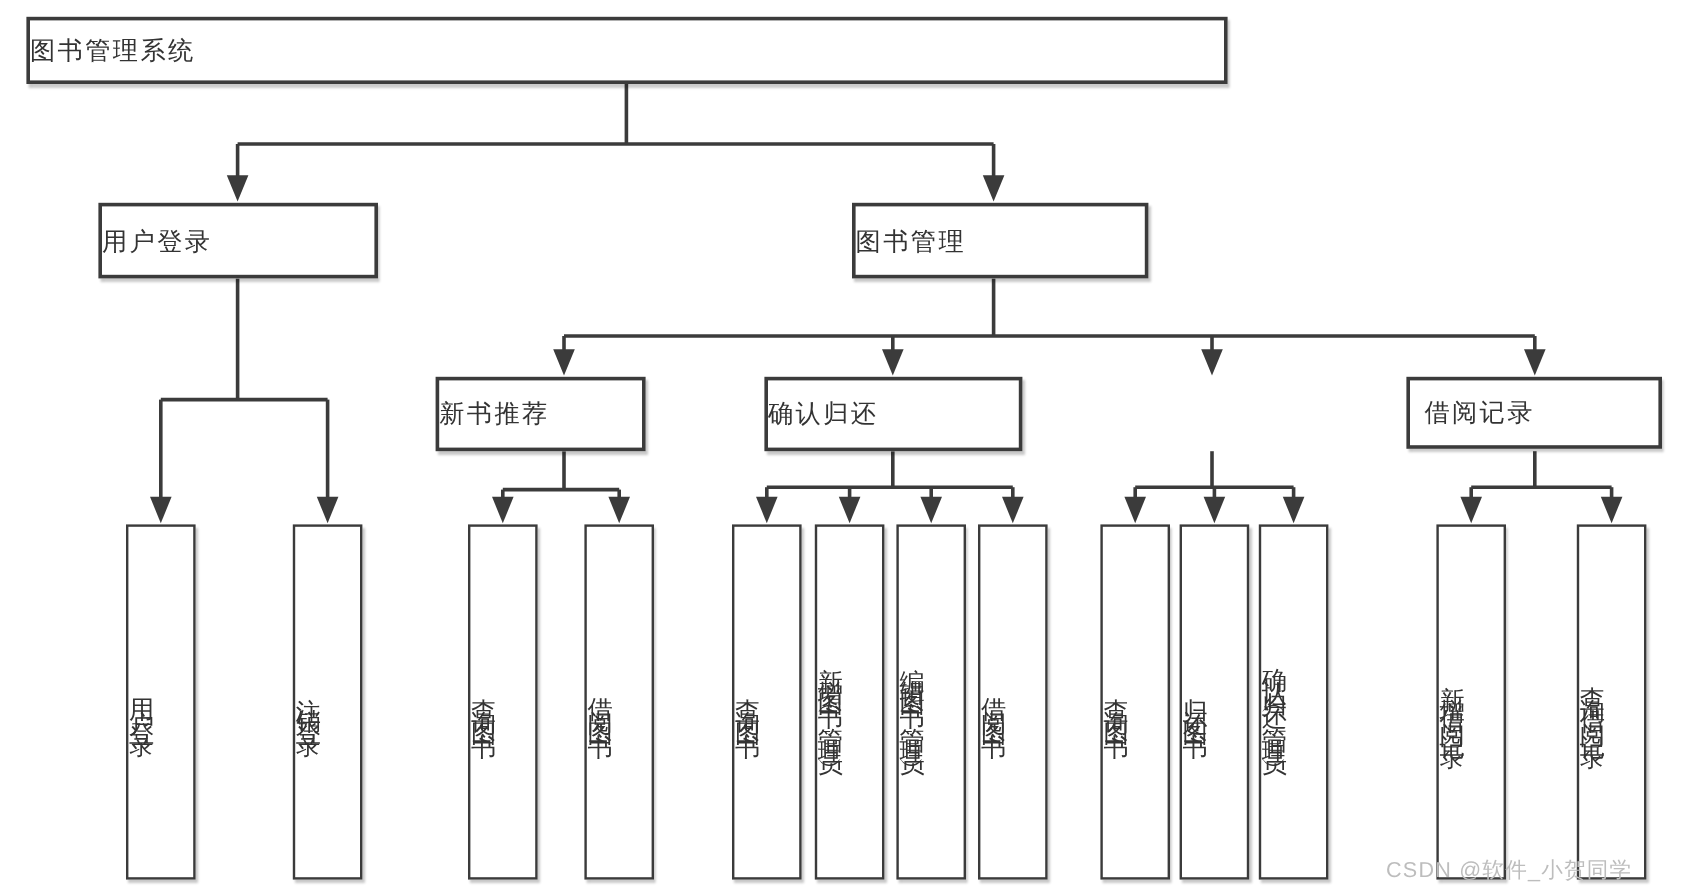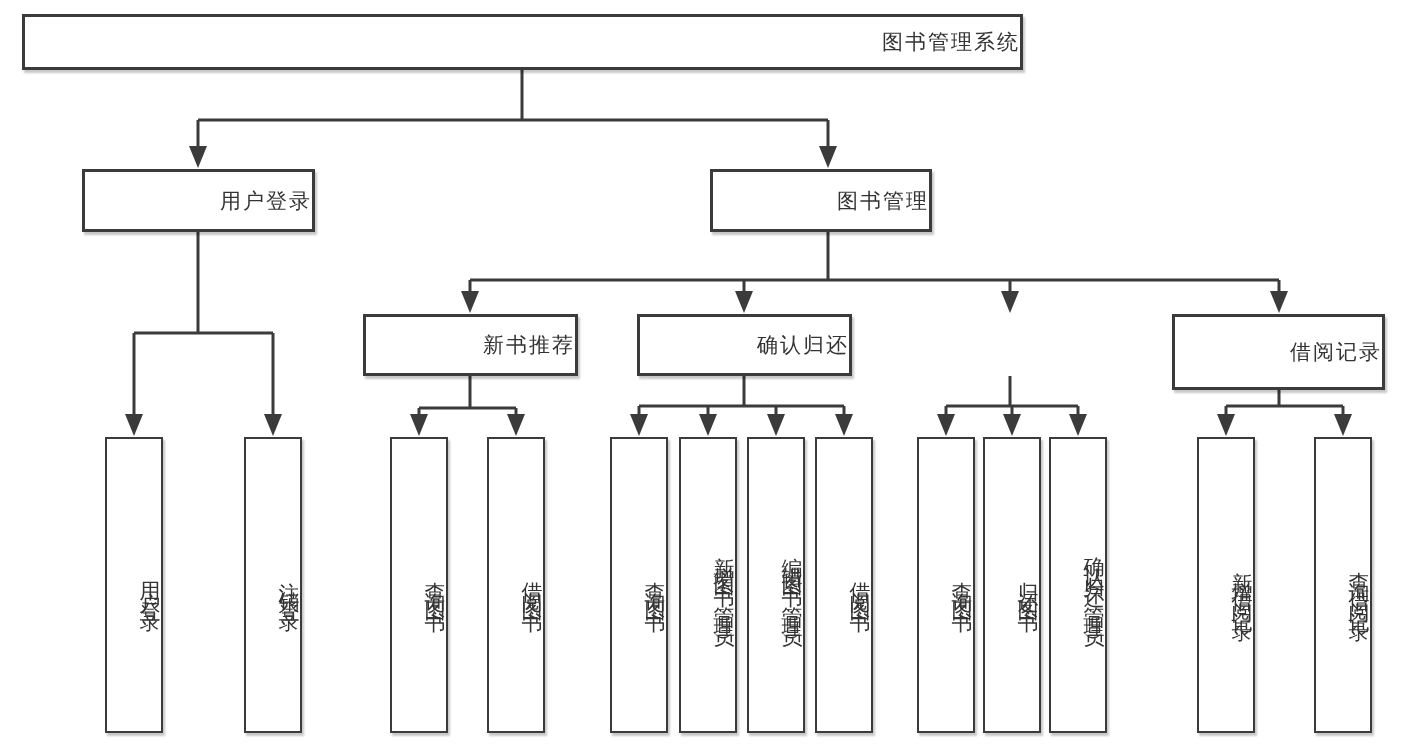--- a/index.html
+++ b/index.html
@@ -31,7 +31,7 @@
     border: 3px solid #3b3b3b;
     display: flex;
     align-items: center;
-    justify-content: flex-end;
+    justify-content: flex-start;
     font-size: 21px;
     letter-spacing: 2px;
     color: #333333;

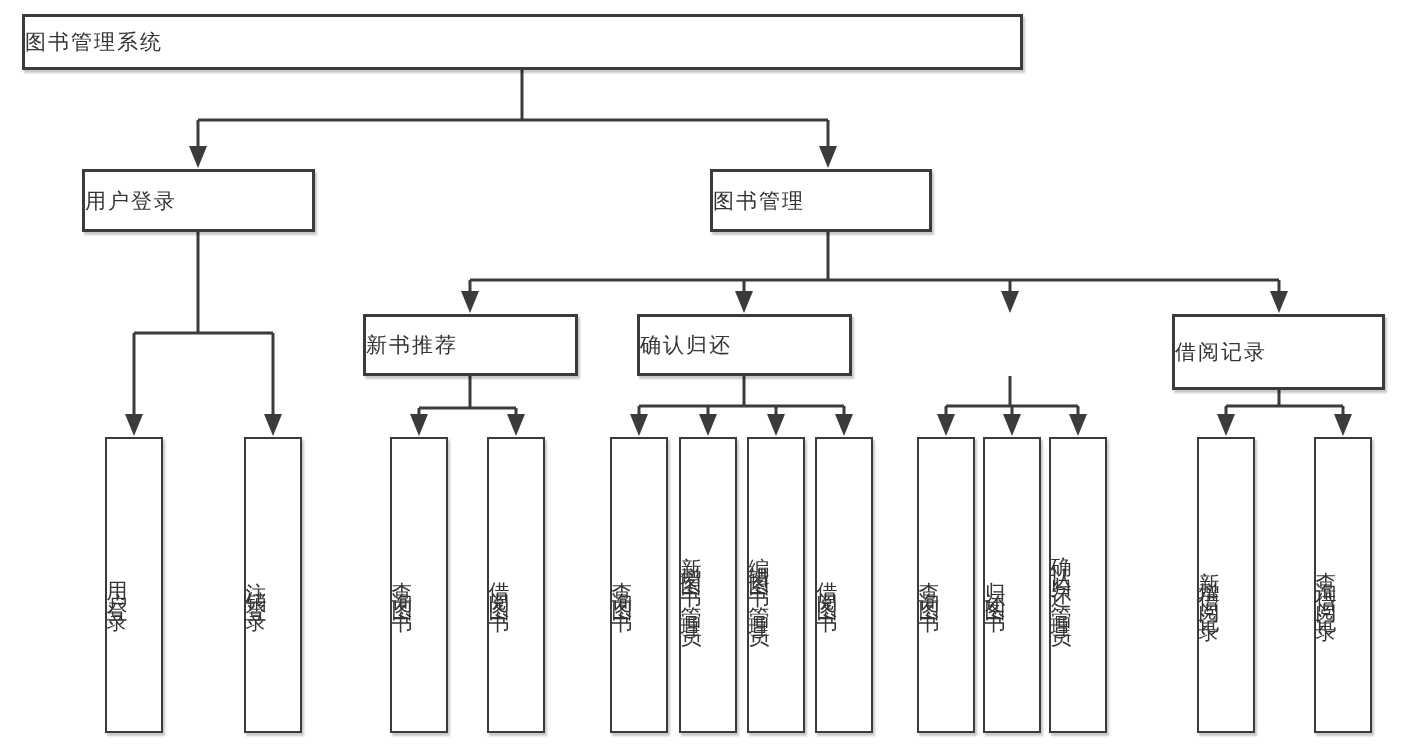--- a/index.html
+++ b/index.html
@@ -51,7 +51,7 @@
   
   .n-root      { left: 22px;  top: 14px;  width: 1001px; height: 56px; }
   .n-login     { left: 82px;  top: 169px; width: 233px;  height: 63px; }
-  .n-mgmt      { left: 710px; top: 169px; width: 222px;  height: 63px; }
+  .n-mgmt      { left: 710px; top: 169px; width: 247px;  height: 63px; }
   .n-rec       { left: 363px; top: 314px; width: 215px;  height: 62px; }
   .n-borrow    { left: 637px; top: 314px; width: 215px;  height: 62px; }
   .n-current   { left: 903px; top: 314px; width: 214px;  height: 62px; }

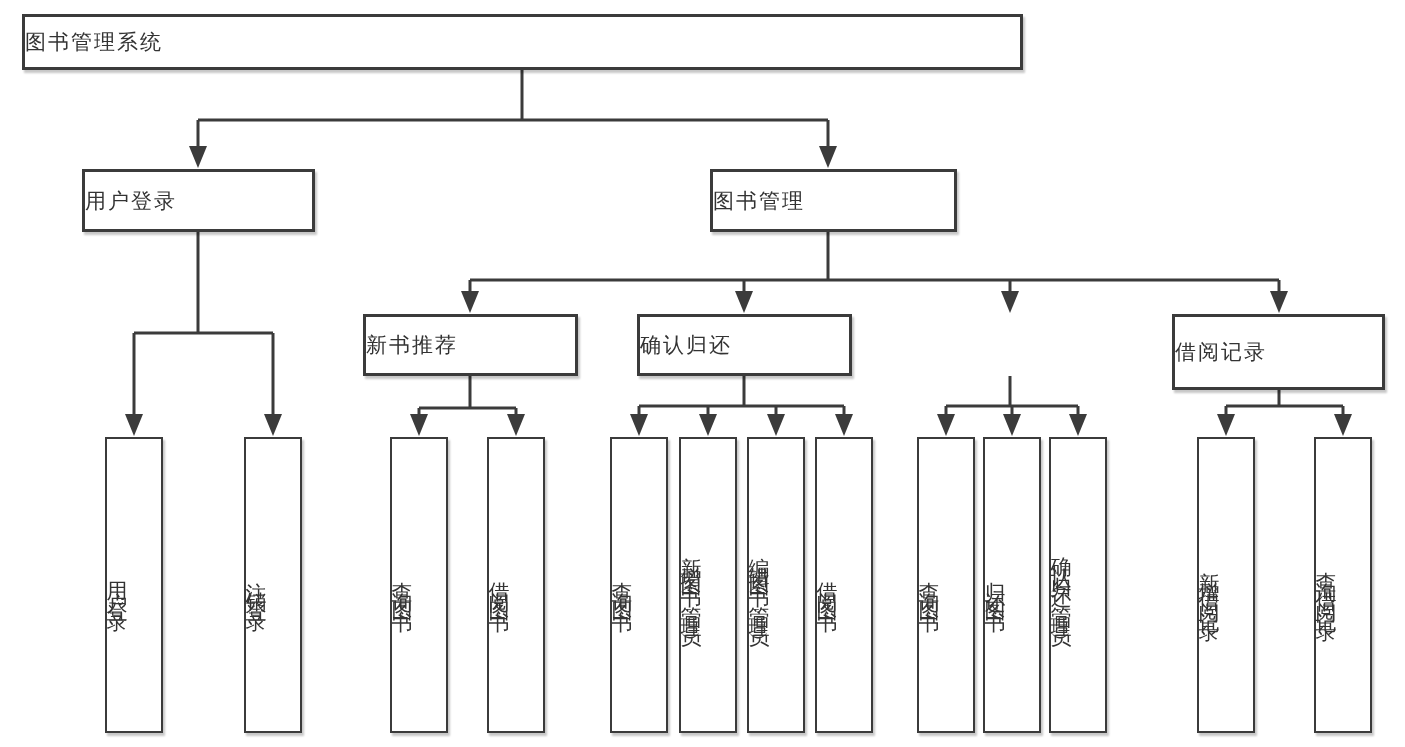--- a/index.html
+++ b/index.html
@@ -52,7 +52,7 @@
   .n-root      { left: 22px;  top: 14px;  width: 1001px; height: 56px; }
   .n-login     { left: 82px;  top: 169px; width: 233px;  height: 63px; }
   .n-mgmt      { left: 710px; top: 169px; width: 247px;  height: 63px; }
-  .n-rec       { left: 363px; top: 314px; width: 215px;  height: 62px; }
+  .n-rec       { left: 363px; top: 314px; width: 175px;  height: 62px; }
   .n-borrow    { left: 637px; top: 314px; width: 215px;  height: 62px; }
   .n-current   { left: 903px; top: 314px; width: 214px;  height: 62px; }
   .n-record    { left: 1172px; top: 314px; width: 213px; height: 76px; }

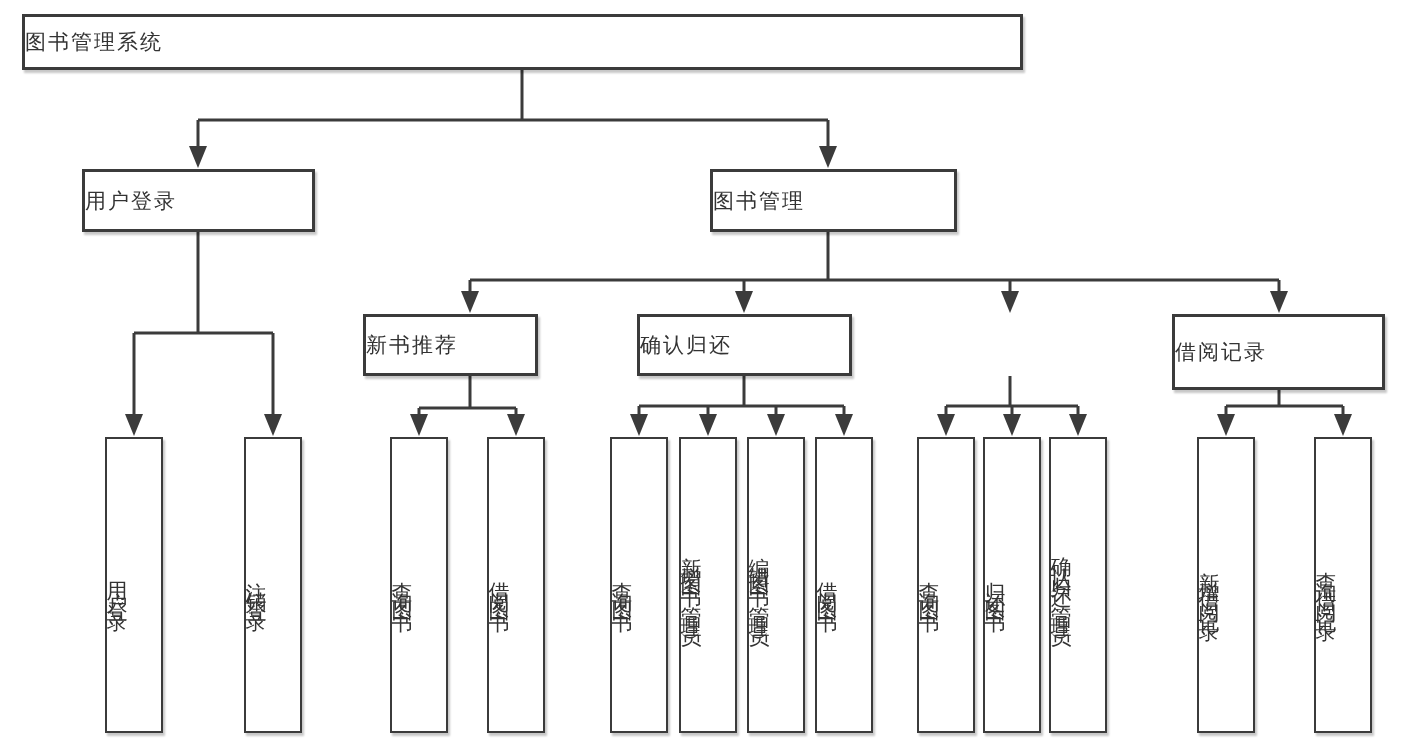--- a/index.html
+++ b/index.html
@@ -55,7 +55,7 @@
   .n-rec       { left: 363px; top: 314px; width: 175px;  height: 62px; }
   .n-borrow    { left: 637px; top: 314px; width: 215px;  height: 62px; }
   .n-current   { left: 903px; top: 314px; width: 214px;  height: 62px; }
-  .n-record    { left: 1172px; top: 314px; width: 213px; height: 76px; }
+  .n-record    { left: 1172px; top: 314px; width: 213px; height: 60px; padding-left: 12px; }
   .leaf        { top: 437px; width: 58px; height: 296px; }
   .l-1  { left: 105px; }
   .l-2  { left: 244px; }

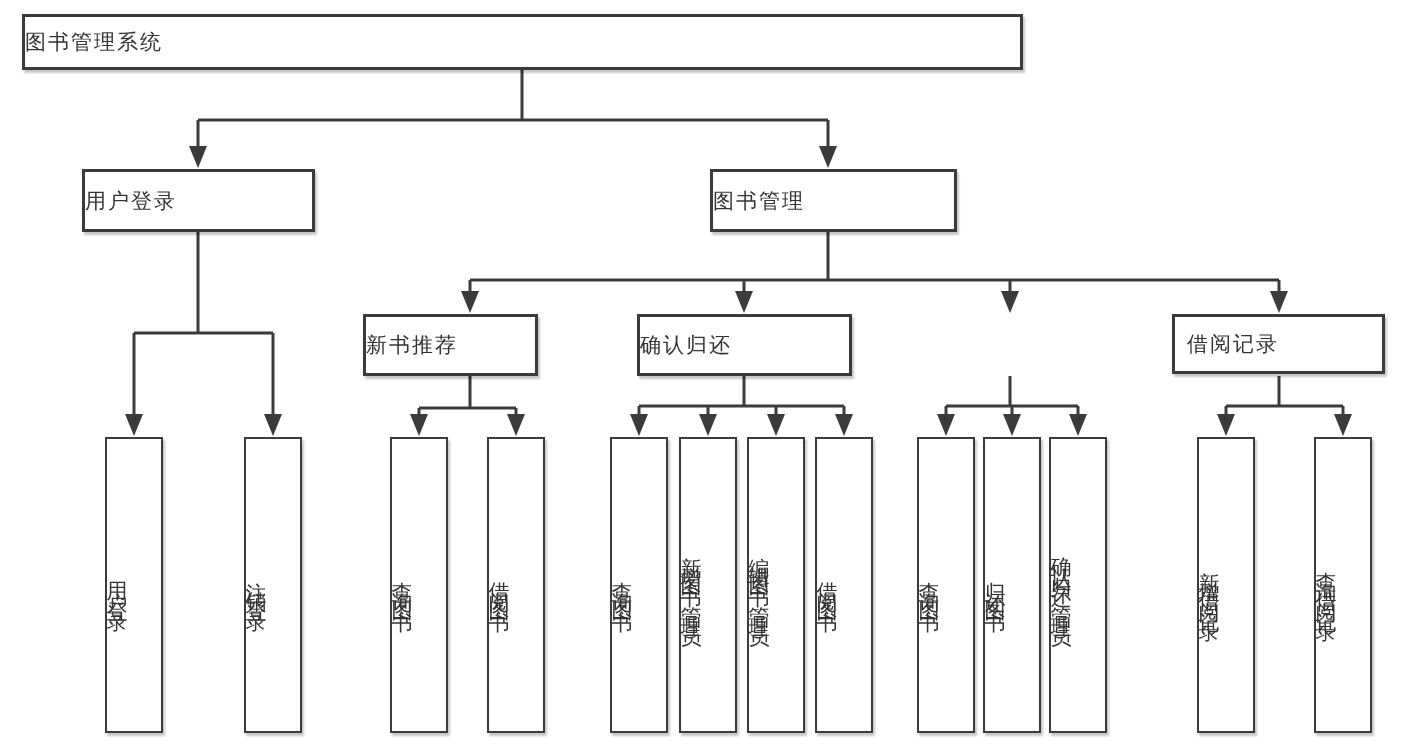--- a/index.html
+++ b/index.html
@@ -223,6 +223,7 @@
     <span class="vtext">查询借阅记录</span>
   </div>
 
+  <div class="watermark">CSDN @软件_小贺同学</div>
 
 </div>
 

